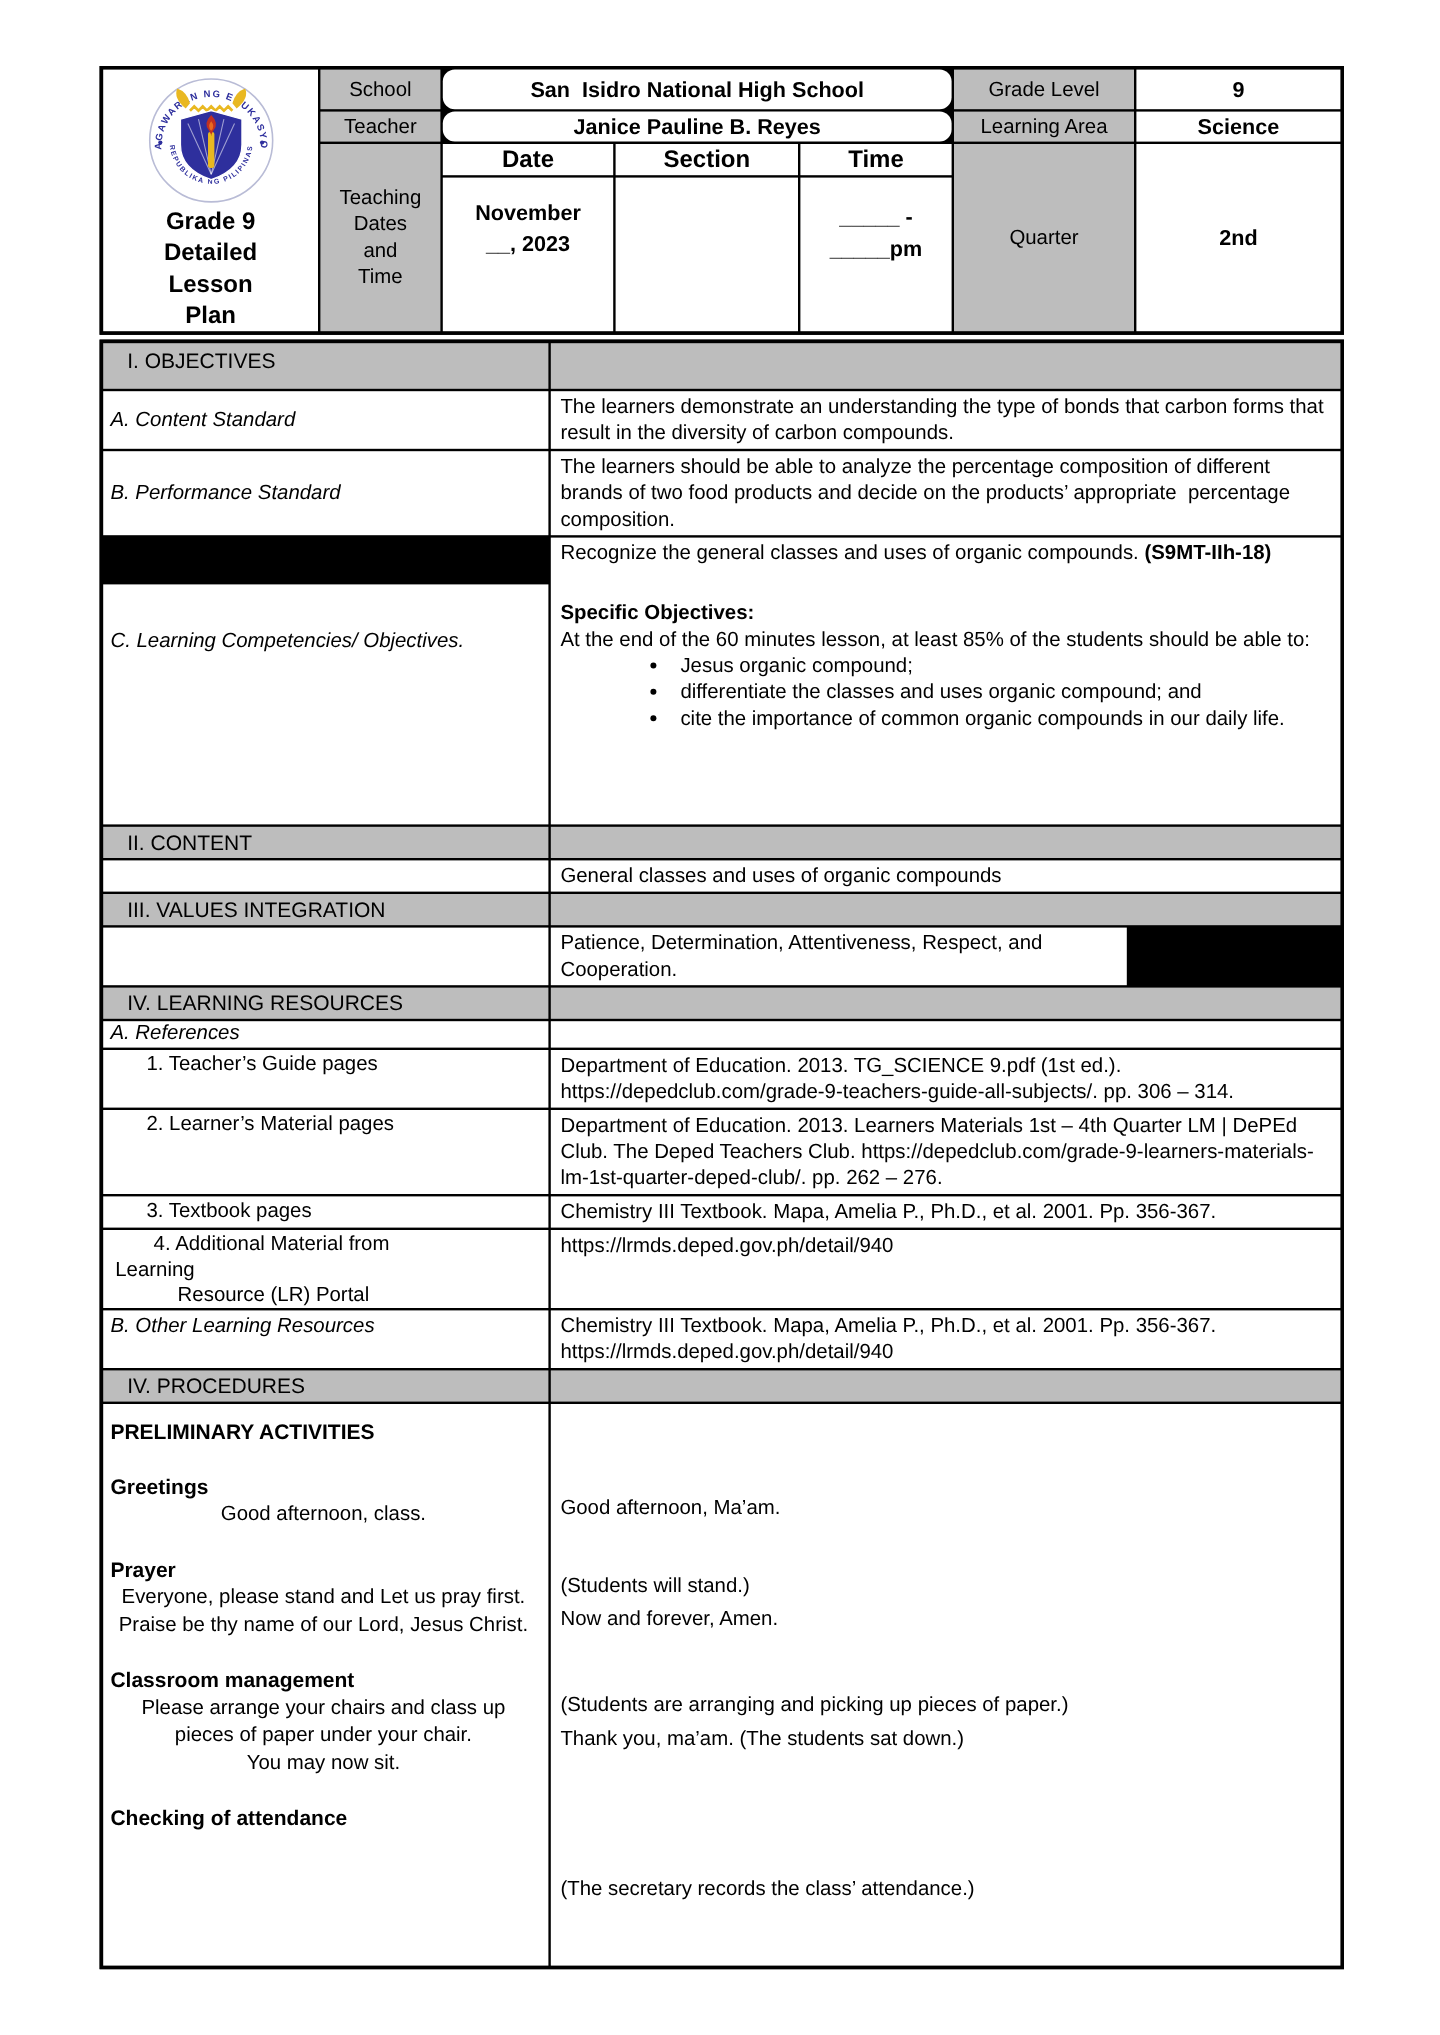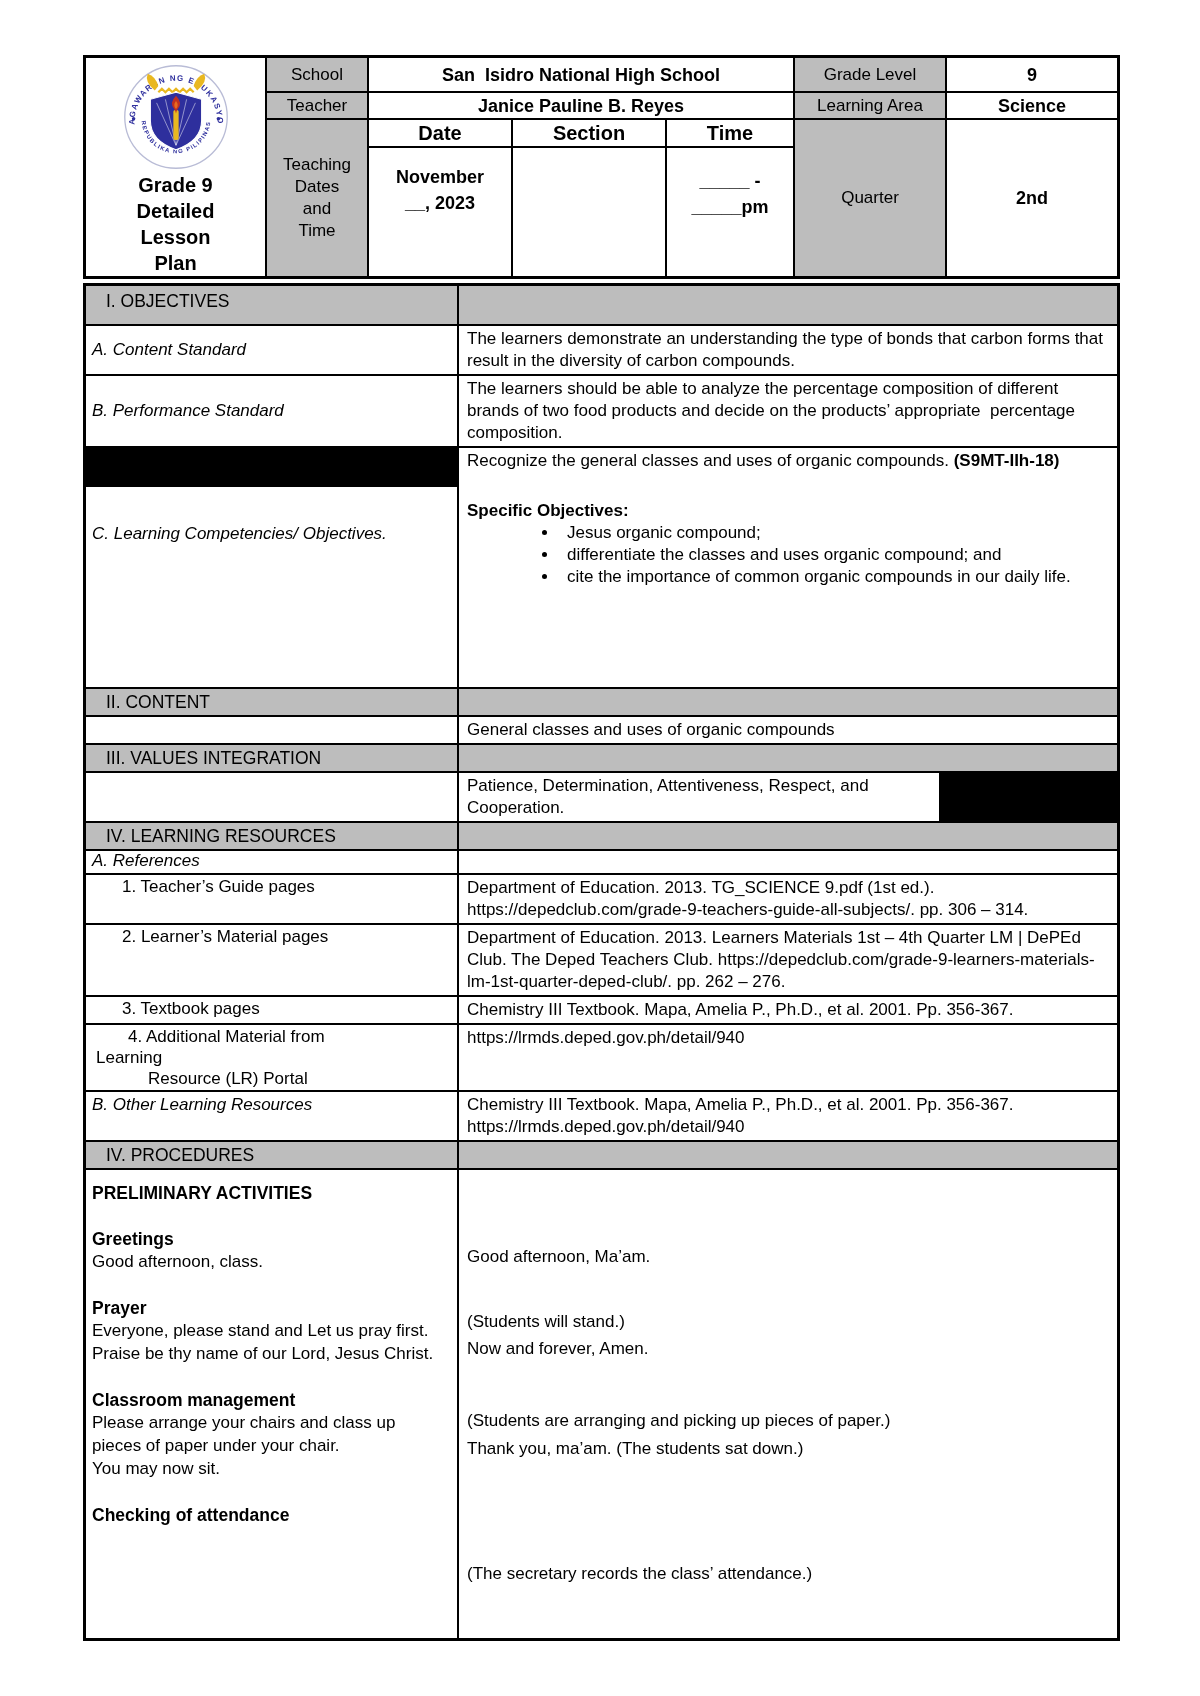--- a/index.html
+++ b/index.html
@@ -25,7 +25,7 @@
   .logo-cell { grid-row:1/4; grid-column:1; display:flex; flex-direction:column; align-items:center; padding-top:6px; }
   .logo-caption { font-weight:bold; font-size:20px; line-height:26px; text-align:center; margin-top:2px; }
   .hl { font-size:17px; }
-  .span3 { grid-column:3/6; }
+  .span3 { grid-column:3/6;border-radius:10px; }
   .schedule { grid-column:3/6; grid-row:3; background:#000; display:grid;
     grid-template-columns:142px 152px 126px; grid-template-rows:26px auto; gap:2px; }
   .sched-h { background:#fff; font-weight:bold; display:flex; align-items:center; justify-content:center; font-size:20px; }

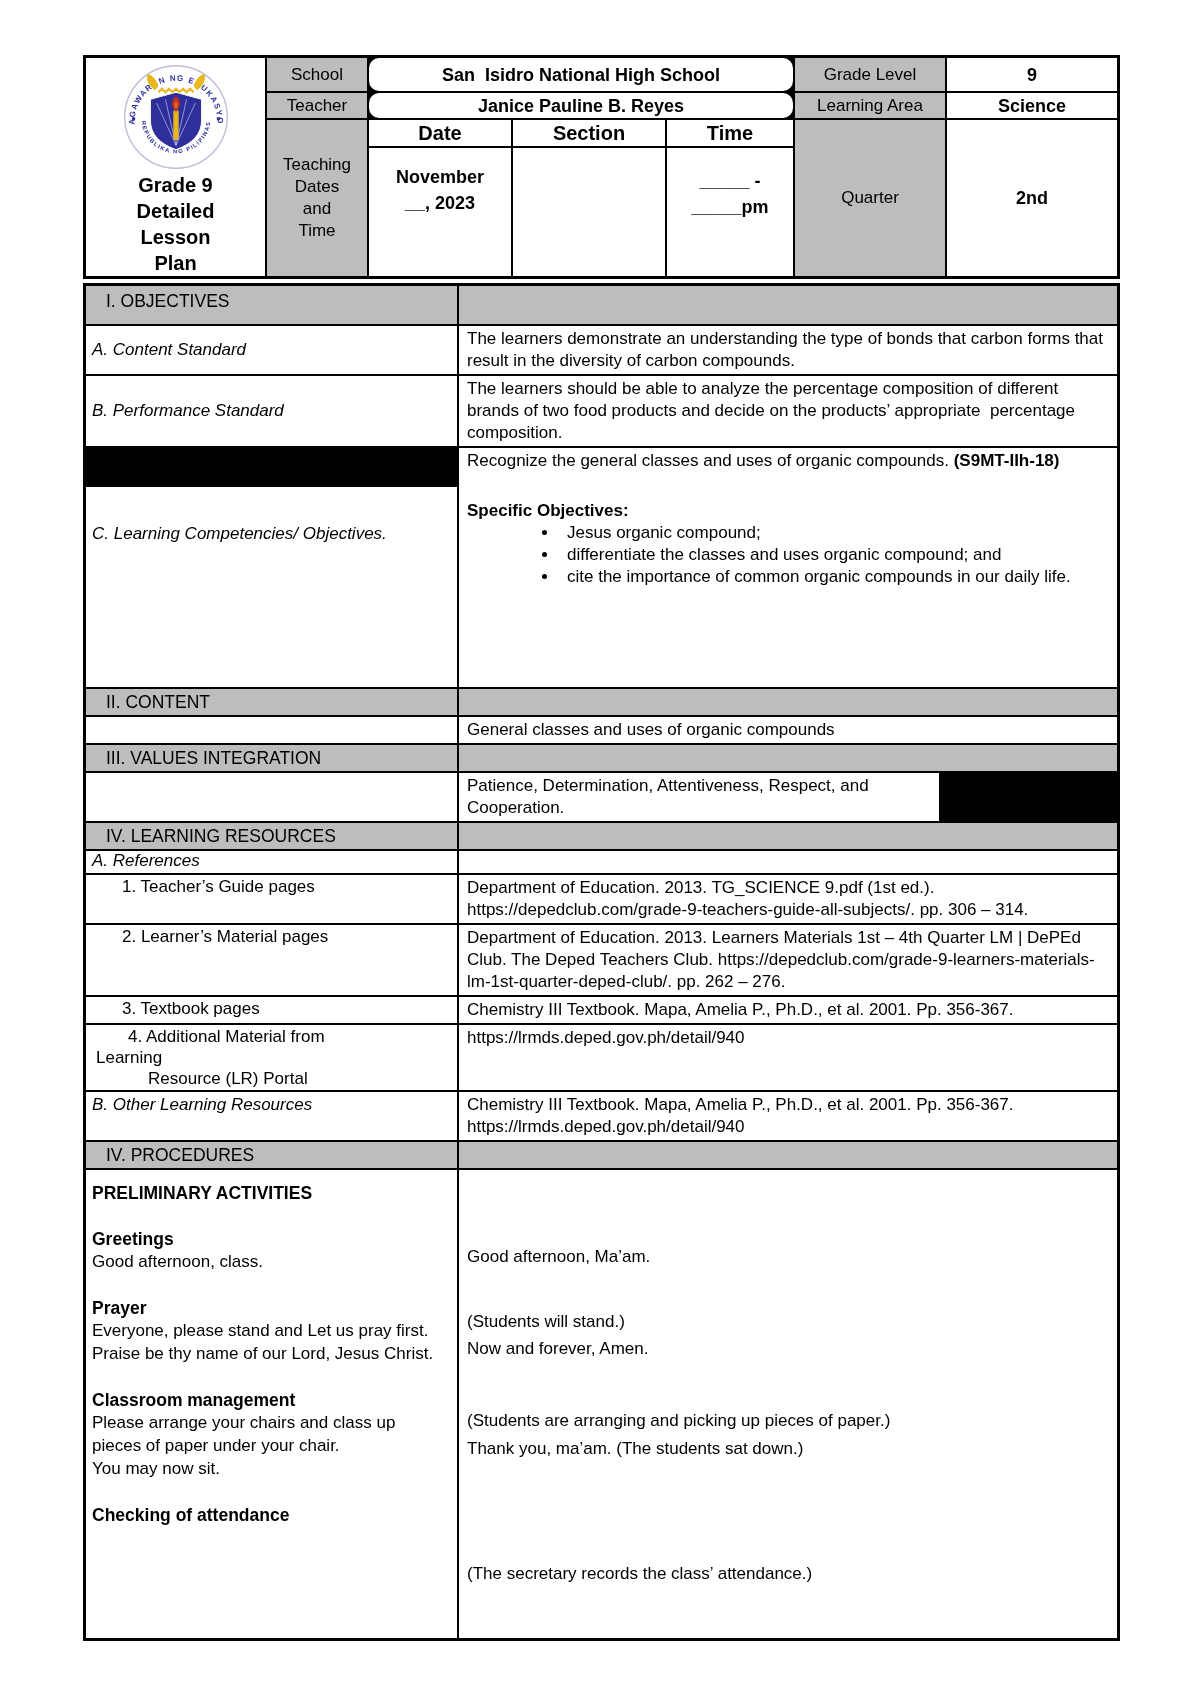--- a/index.html
+++ b/index.html
@@ -164,6 +164,7 @@
       <p><span>Recognize the general classes and uses of organic compounds. </span><span class="bold">(S9MT-IIh-18)</span></p>
       <div class="blockgap"></div>
       <p class="bold">Specific Objectives:</p>
+      <p>At the end of the 60 minutes lesson, at least 85% of the students should be able to:</p>
       <ul class="bullets">
         <li>Jesus organic compound;</li>
         <li>differentiate the classes and uses organic compound; and</li>

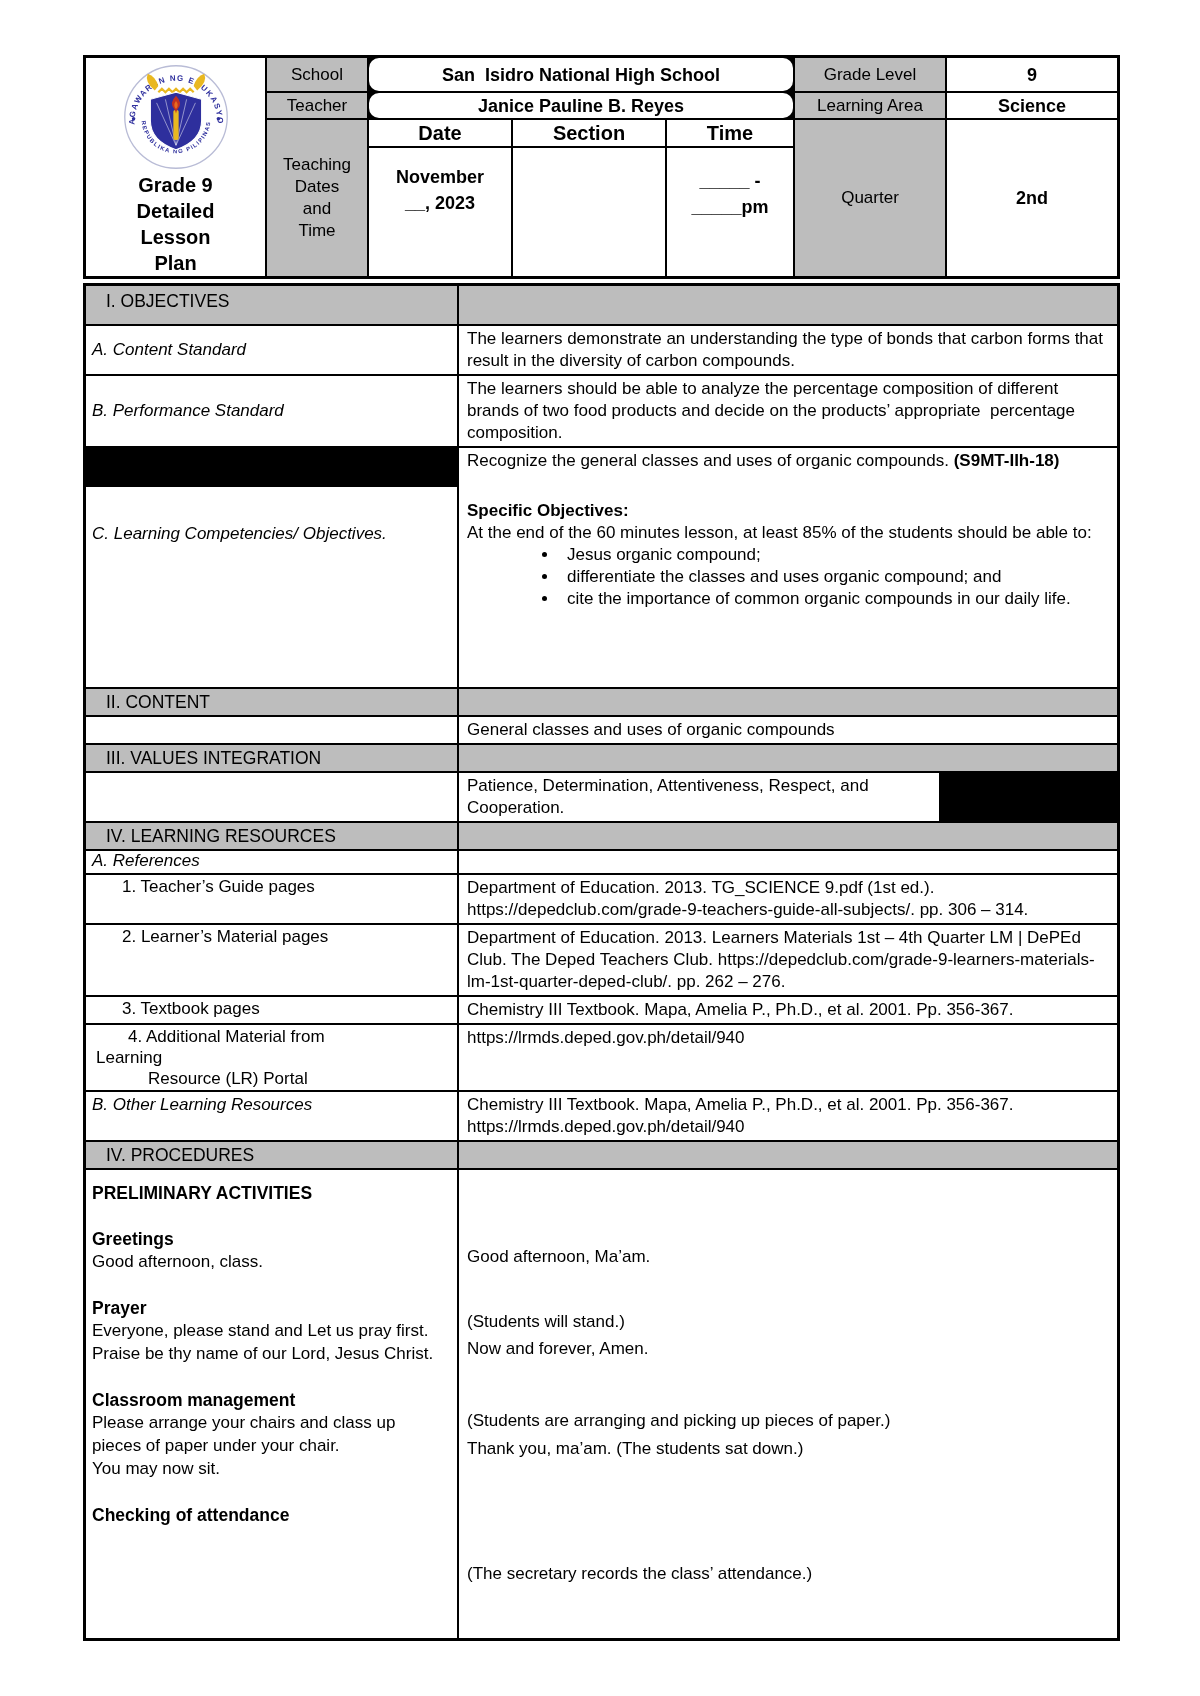--- a/index.html
+++ b/index.html
@@ -55,7 +55,7 @@
   
   .proc-left { padding:12px 10px 0 6px; }
   .proc-left .head { font-weight:bold; font-size:17.5px; }
-  .proc-left .t { line-height:23px; }
+  .proc-left .t { line-height:23px;text-align:center; }
   .proc-left .gap24 { height:24px; }
   .proc-right { position:relative; }
   .proc-right p { position:absolute; left:8px; right:6px; line-height:23px; font-size:17px; }

